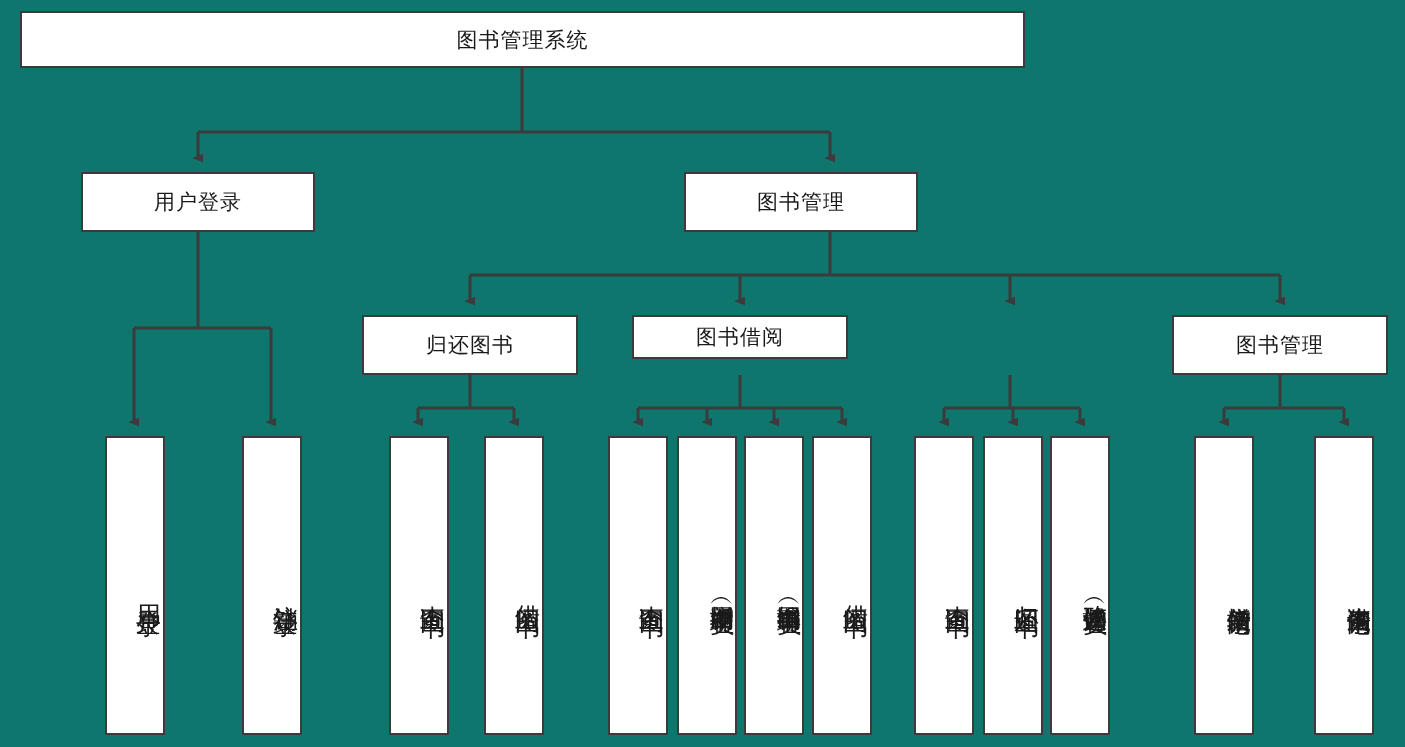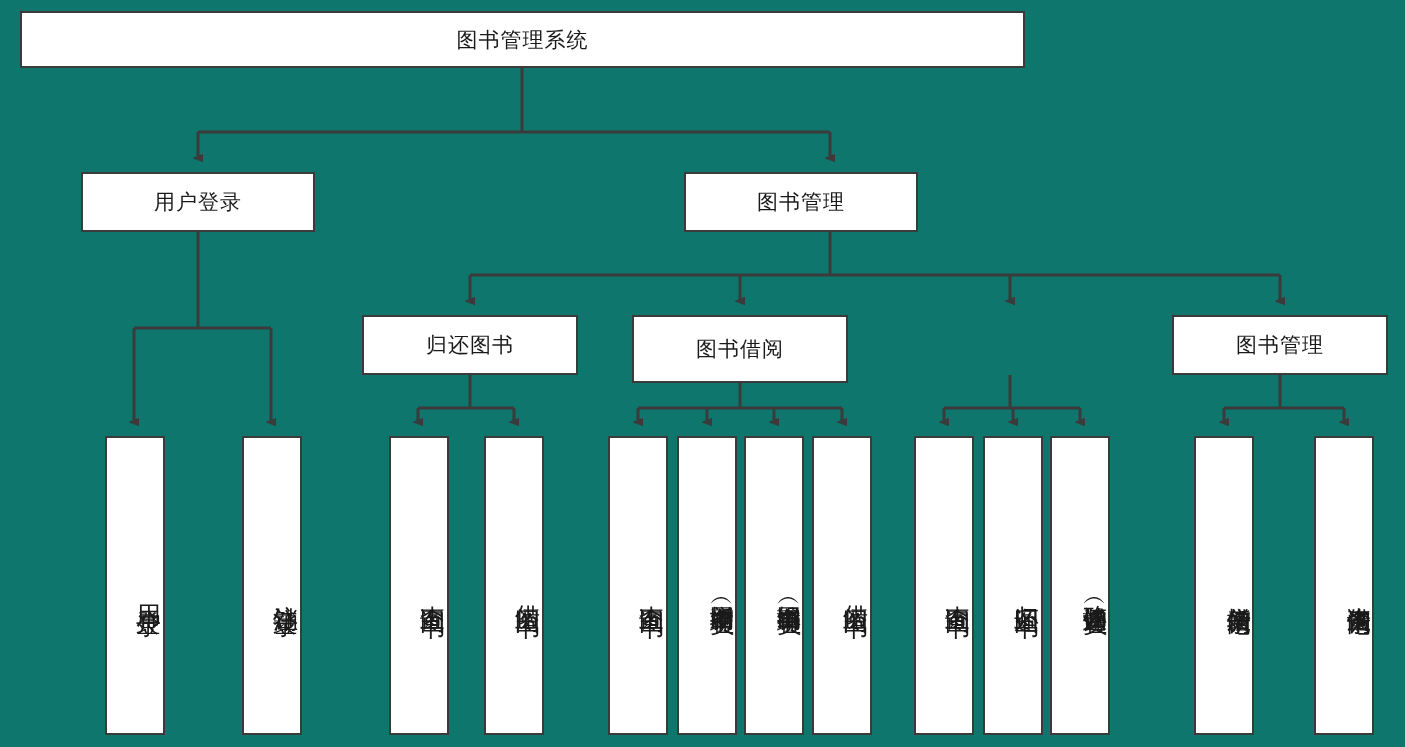--- a/index.html
+++ b/index.html
@@ -123,7 +123,7 @@
   <div class="node-box node-h" id="node-l2-1" style="left: 684px; top: 172px; width: 234px; height: 60px;">图书管理</div>
 
   <div class="node-box node-h" id="node-l3-0" style="left: 362px; top: 315px; width: 216px; height: 60px;">归还图书</div>
-  <div class="node-box node-h" id="node-l3-1" style="left: 632px; top: 315px; width: 216px; height: 68px;">图书借阅</div>
+  <div class="node-box node-h" id="node-l3-1" style="left: 632px; top: 315px; width: 216px; height: 44px;">图书借阅</div>
   <div class="node-box node-h" id="node-l3-3" style="left: 1172px; top: 315px; width: 216px; height: 60px;">图书管理</div>
 
   <div class="node-box node-v" id="node-leaf-0" style="left: 105px; top: 436px; width: 60px; height: 299px;">用户登录</div>

